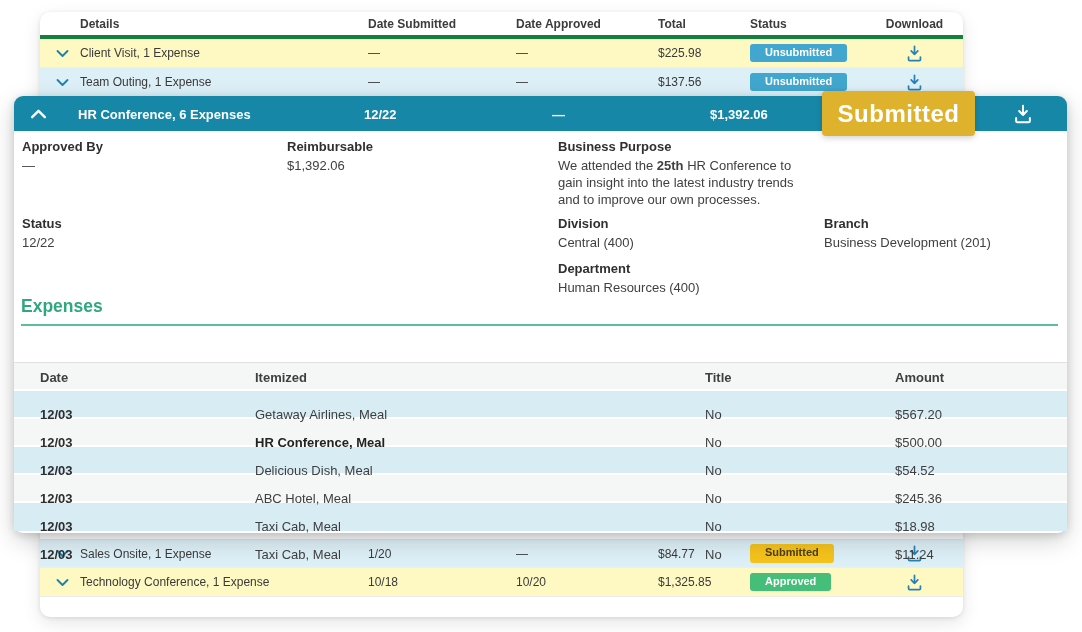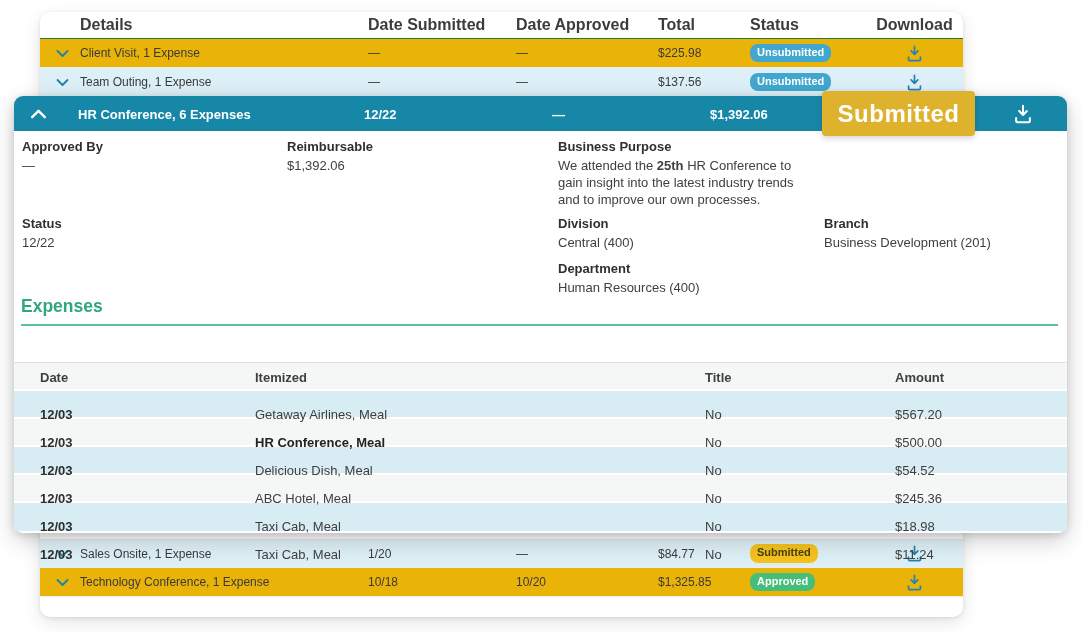--- a/index.html
+++ b/index.html
@@ -12,7 +12,7 @@
     background:#fff; border-radius:10px; overflow:hidden;
     box-shadow:0 1px 4px rgba(0,0,0,.10), 0 6px 18px rgba(0,0,0,.10); }
   .rgrid { display:grid; grid-template-columns:40px 288px 148px 142px 92px 116px 1fr; align-items:center; }
-  .thead { height:27px; border-bottom:1px solid #15803d; font-size:16px; font-weight:bold; color:#3c3c3c; }
+  .thead { height:27px; border-bottom:4px solid #15803d; font-size:12px; font-weight:bold; color:#3c3c3c; }
   .thead .c-dl { text-align:center; }
   .report-row { height:29px; border-bottom:1px solid #ededed; font-size:12px; color:#3a3a3a; cursor:pointer; background:#eab308; }
   .rows-top .report-row:nth-child(even),

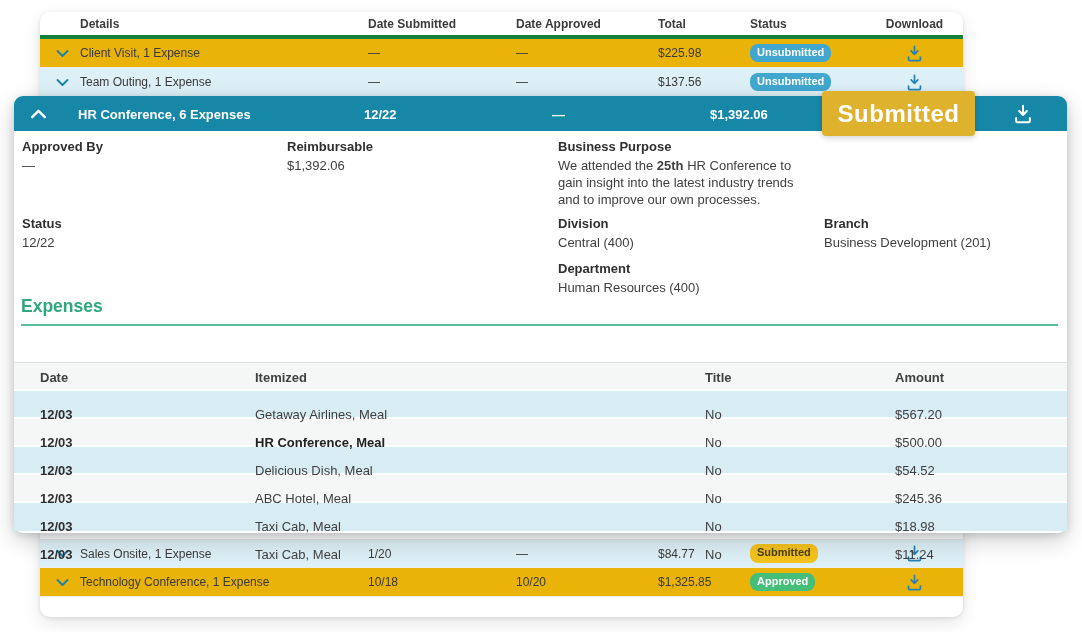--- a/index.html
+++ b/index.html
@@ -14,7 +14,7 @@
   .rgrid { display:grid; grid-template-columns:40px 288px 148px 142px 92px 116px 1fr; align-items:center; }
   .thead { height:27px; border-bottom:4px solid #15803d; font-size:12px; font-weight:bold; color:#3c3c3c; }
   .thead .c-dl { text-align:center; }
-  .report-row { height:29px; border-bottom:1px solid #ededed; font-size:12px; color:#3a3a3a; cursor:pointer; background:#eab308; }
+  .report-row { height:29px; border-bottom:1px solid #ededed; font-size:12px; color:#3a3a3a; cursor:pointer; background:#fef9c3; }
   .rows-top .report-row:nth-child(even),
   .rows-bottom .report-row:nth-child(odd) { background:#DEF0F7; }
   .rows-bottom { position:absolute; left:0; right:0; bottom:20px; }

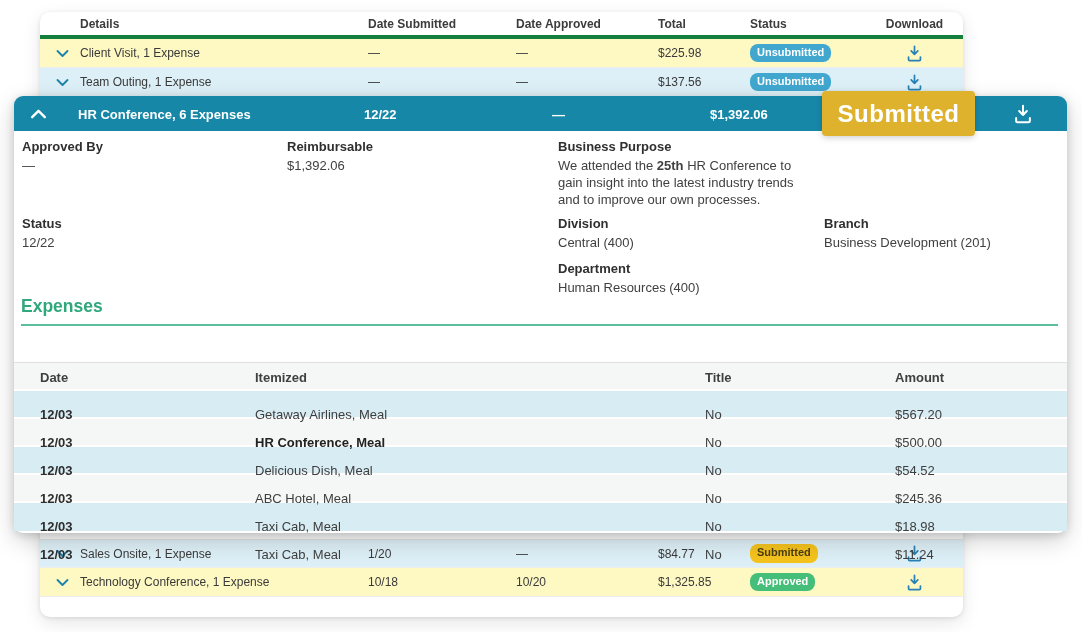--- a/index.html
+++ b/index.html
@@ -25,7 +25,7 @@
   .chev { width:15px; height:15px; color:#1B82AB; }
   .dlico { width:19px; height:19px; color:#2781B5; display:inline-block; }
 
-  .badge { display:inline-block; padding:2px 7px 3px; border-radius:8px; font-size:11px; font-weight:bold; line-height:1.25; }
+  .badge { display:inline-block; padding:2px 15px 3px; border-radius:3px; font-size:11px; font-weight:bold; line-height:1.25; }
   .b-unsub { background:#41A7CF; color:#fff; }
   .b-sub   { background:#F5C31D; color:#4a3e10; }
   .b-appr  { background:#45BE79; color:#fff; }

